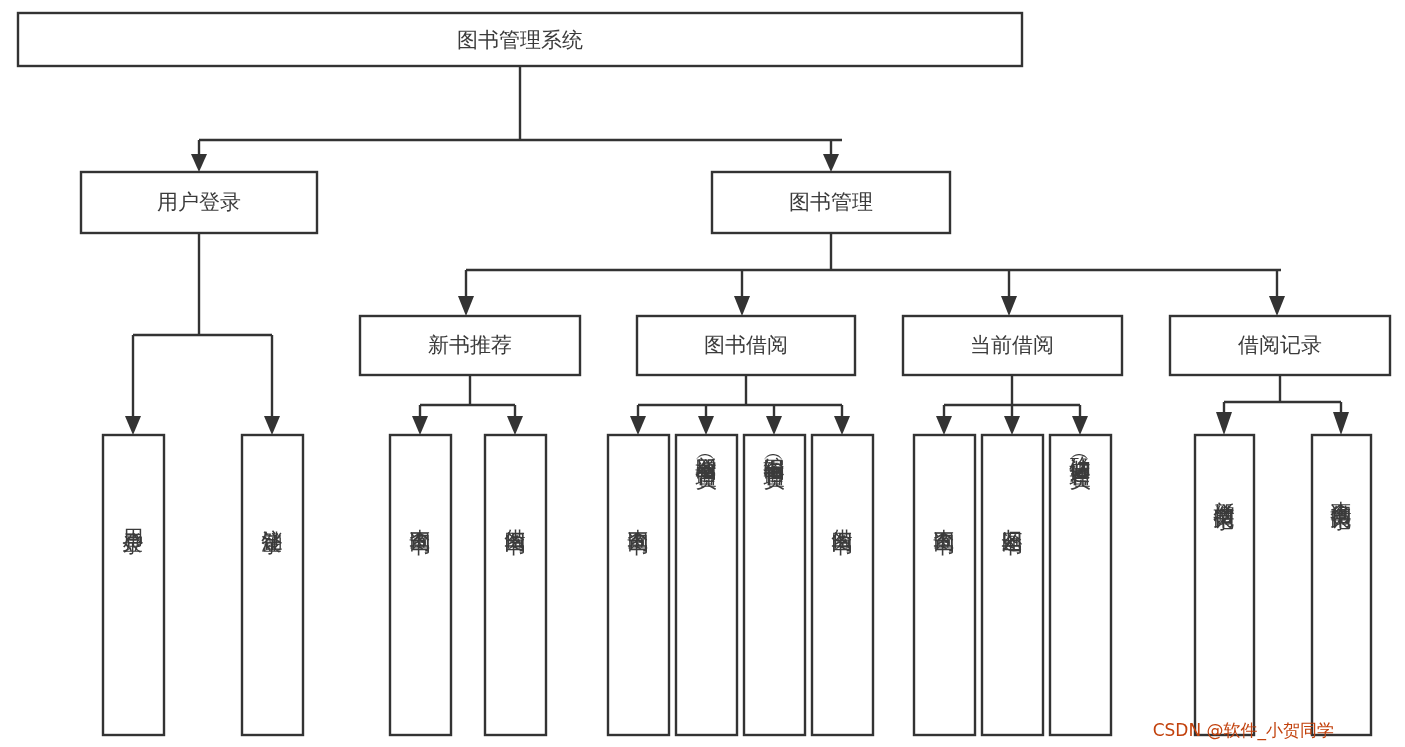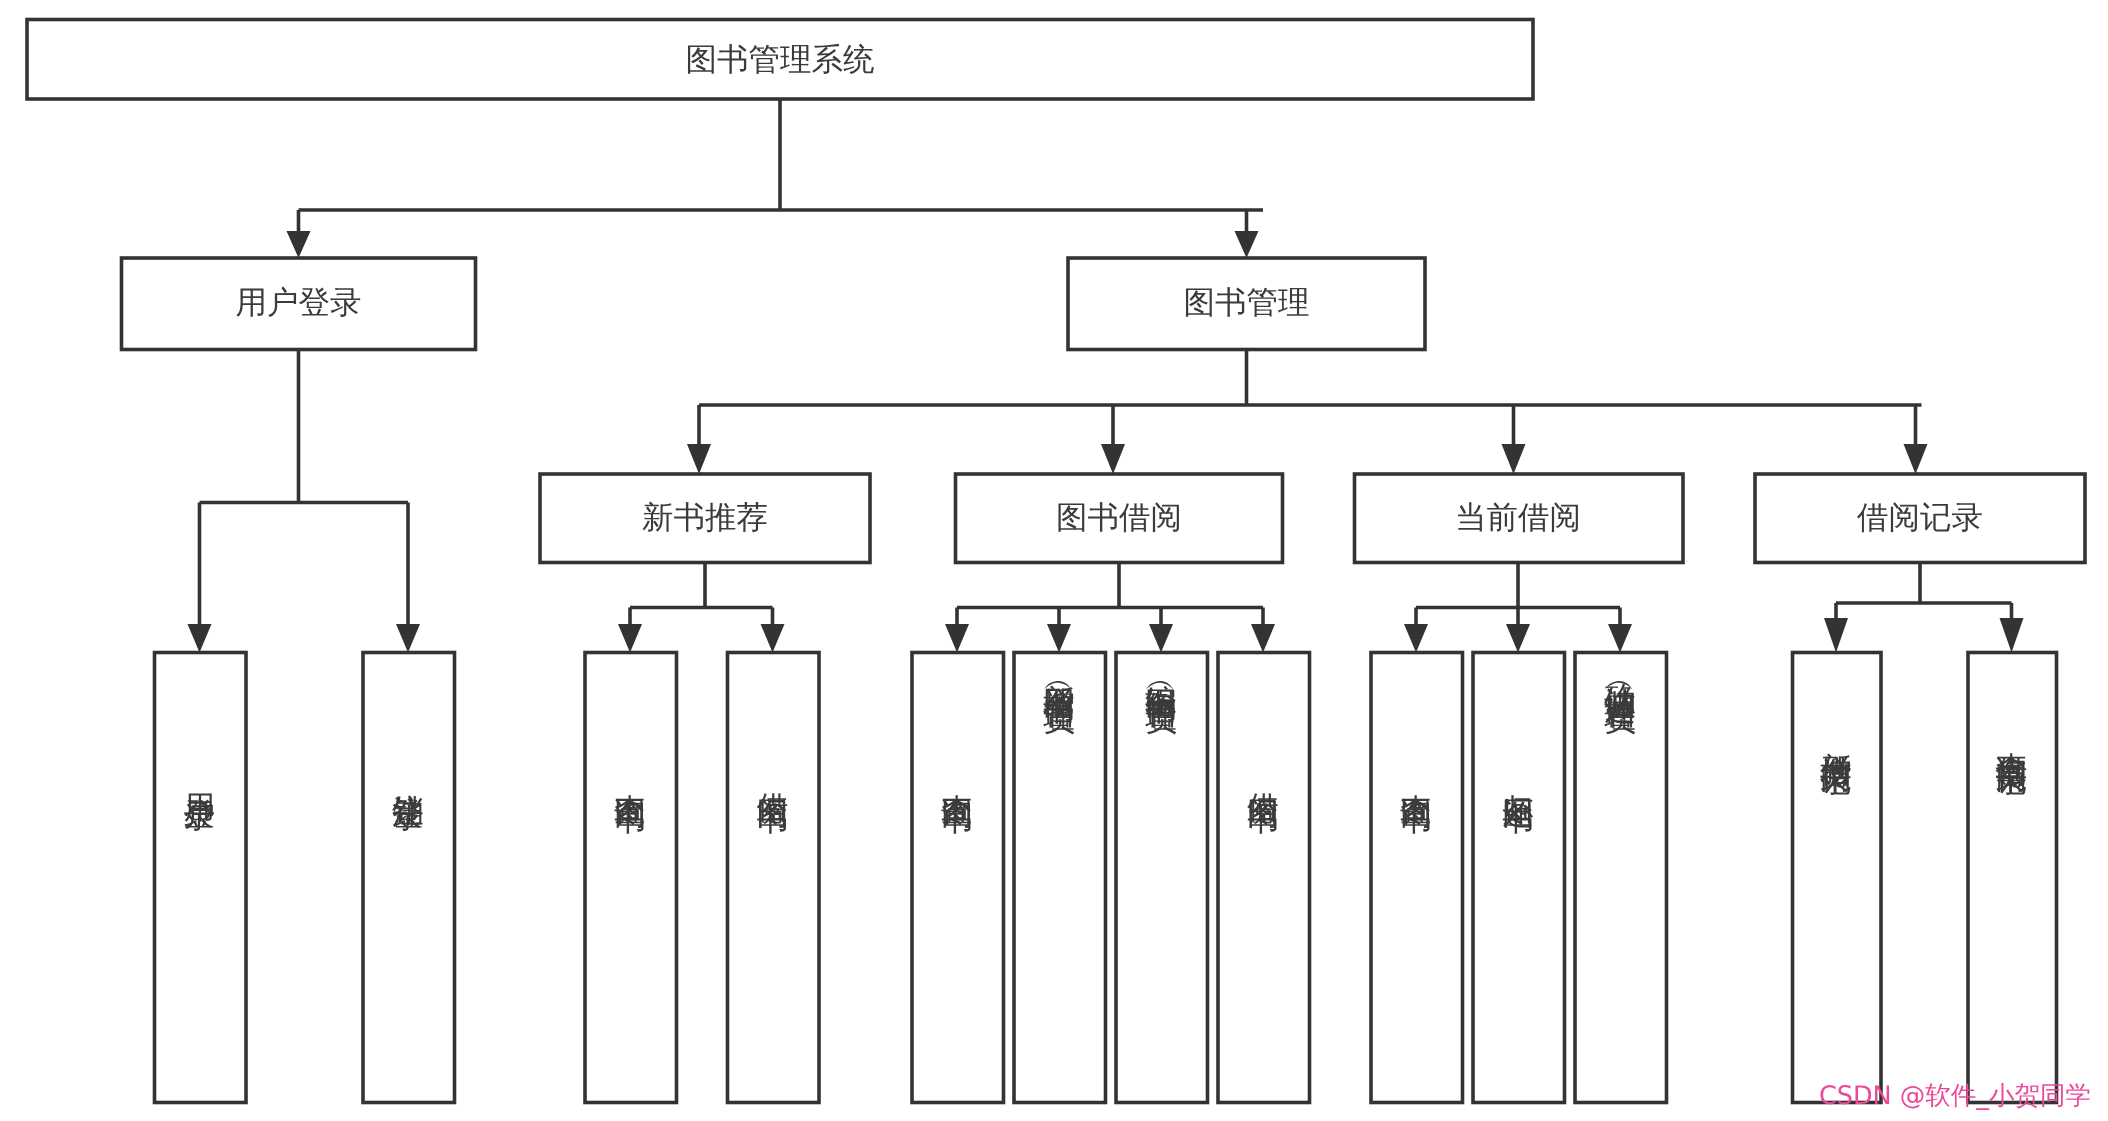--- a/index.html
+++ b/index.html
@@ -18,7 +18,6 @@
     width: 1354px;
     height: 747px;
     background: #ffffff;
-    padding-left: 48px;
   }
   svg#flowchart {
     position: absolute;

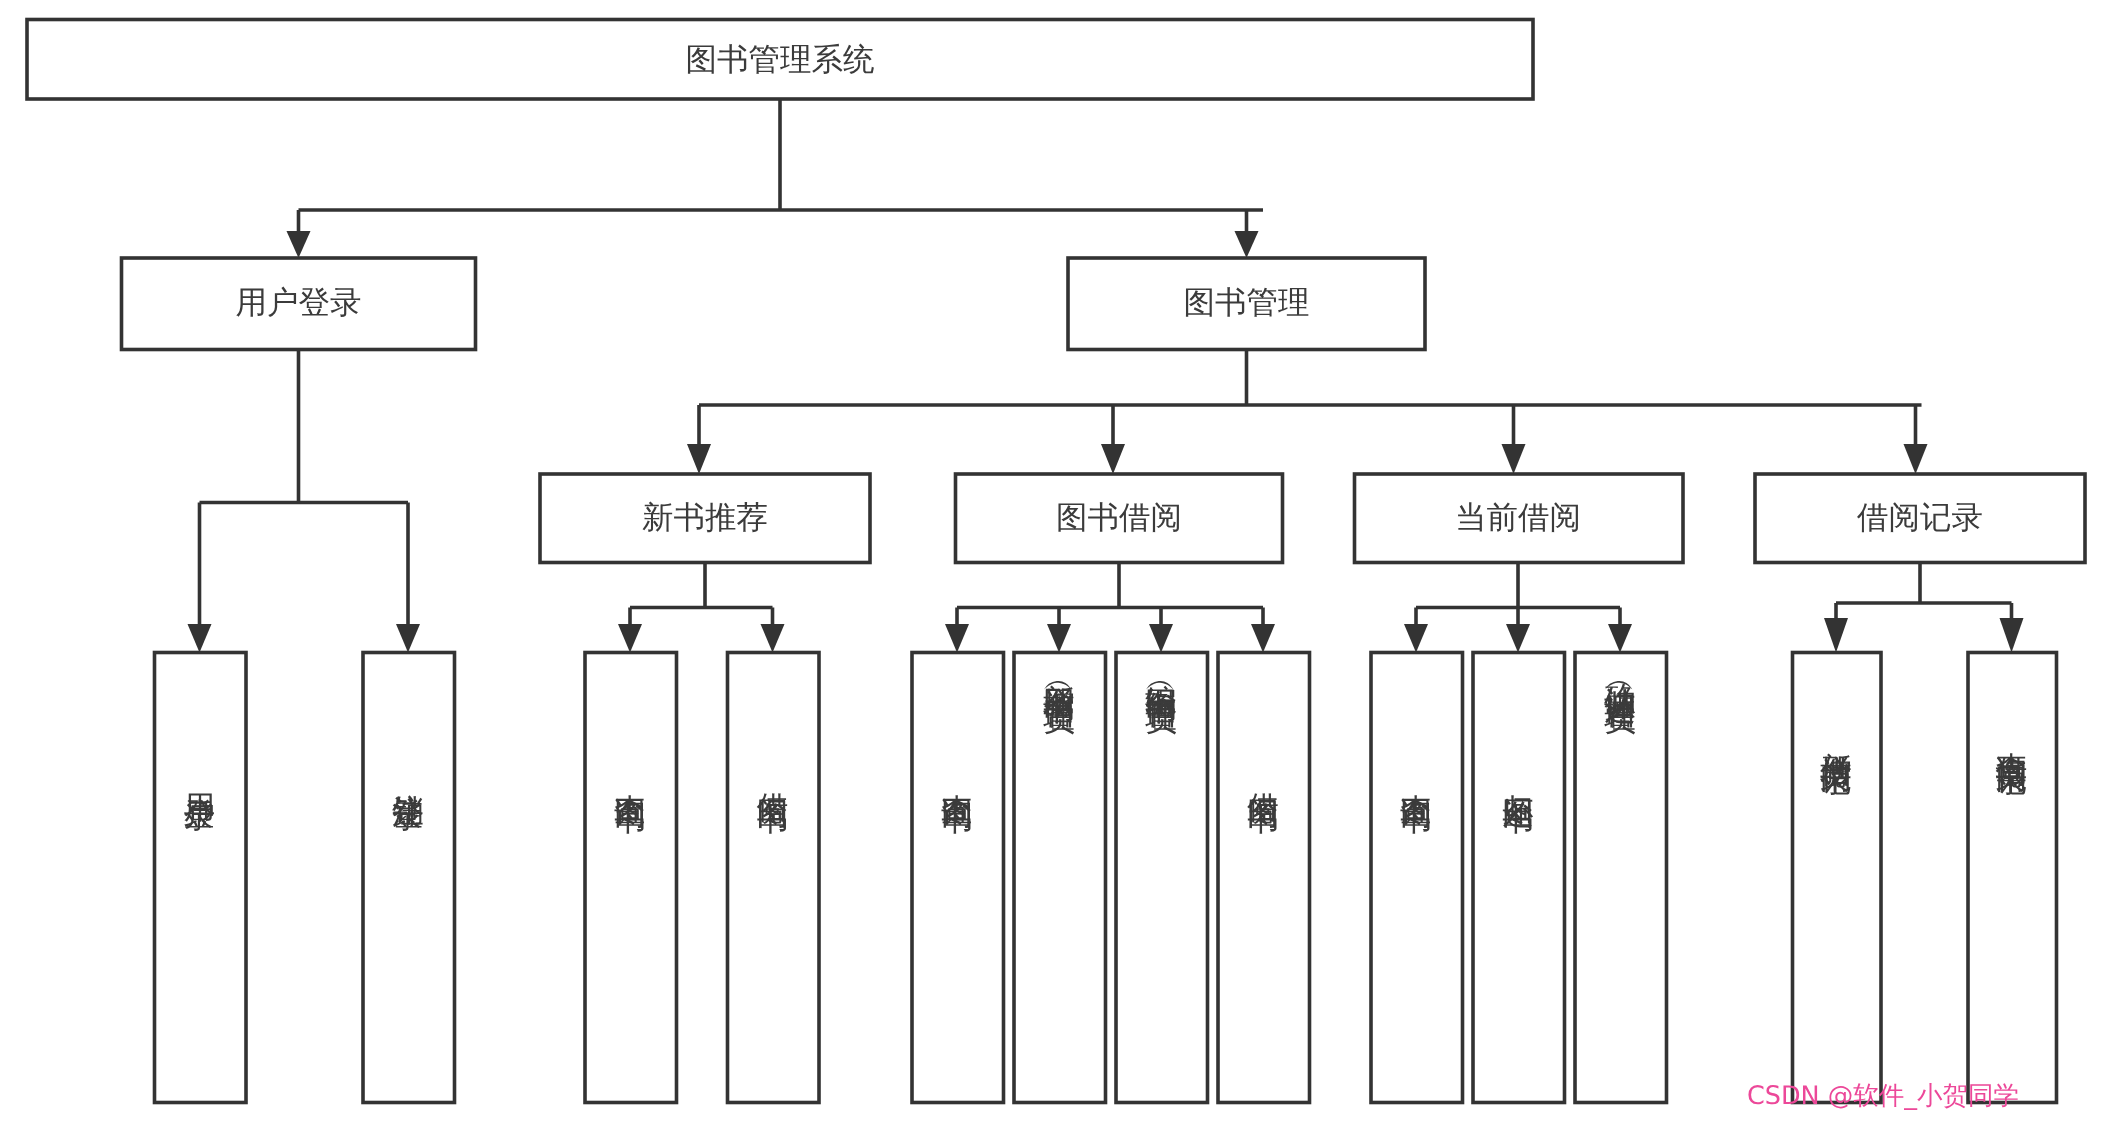--- a/index.html
+++ b/index.html
@@ -60,11 +60,11 @@
   }
   .watermark {
     position: absolute;
-    right: 8px;
+    right: 20px;
     bottom: 5px;
     font-family: "DejaVu Sans", "Liberation Sans", sans-serif;
     font-size: 17px;
-    color: #ec4899;
+    color: #c2410c;
     white-space: nowrap;
     pointer-events: none;
   }

